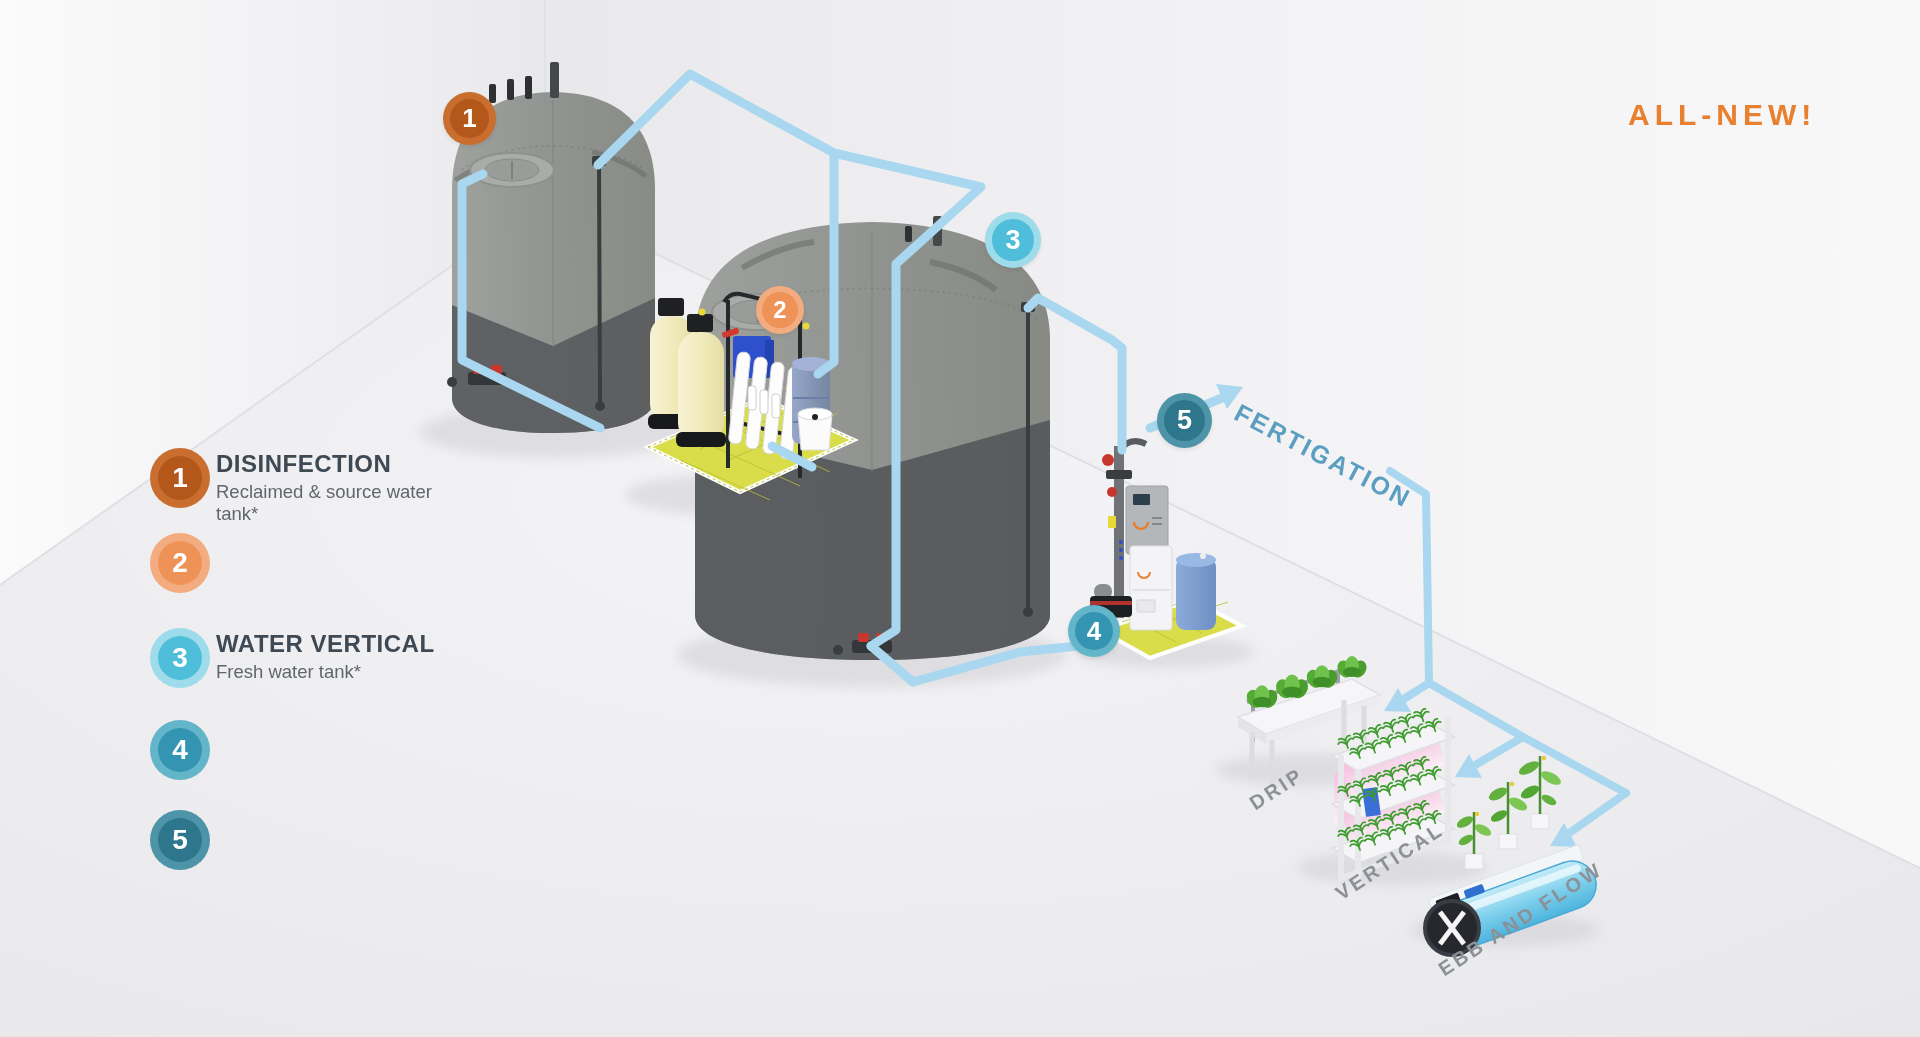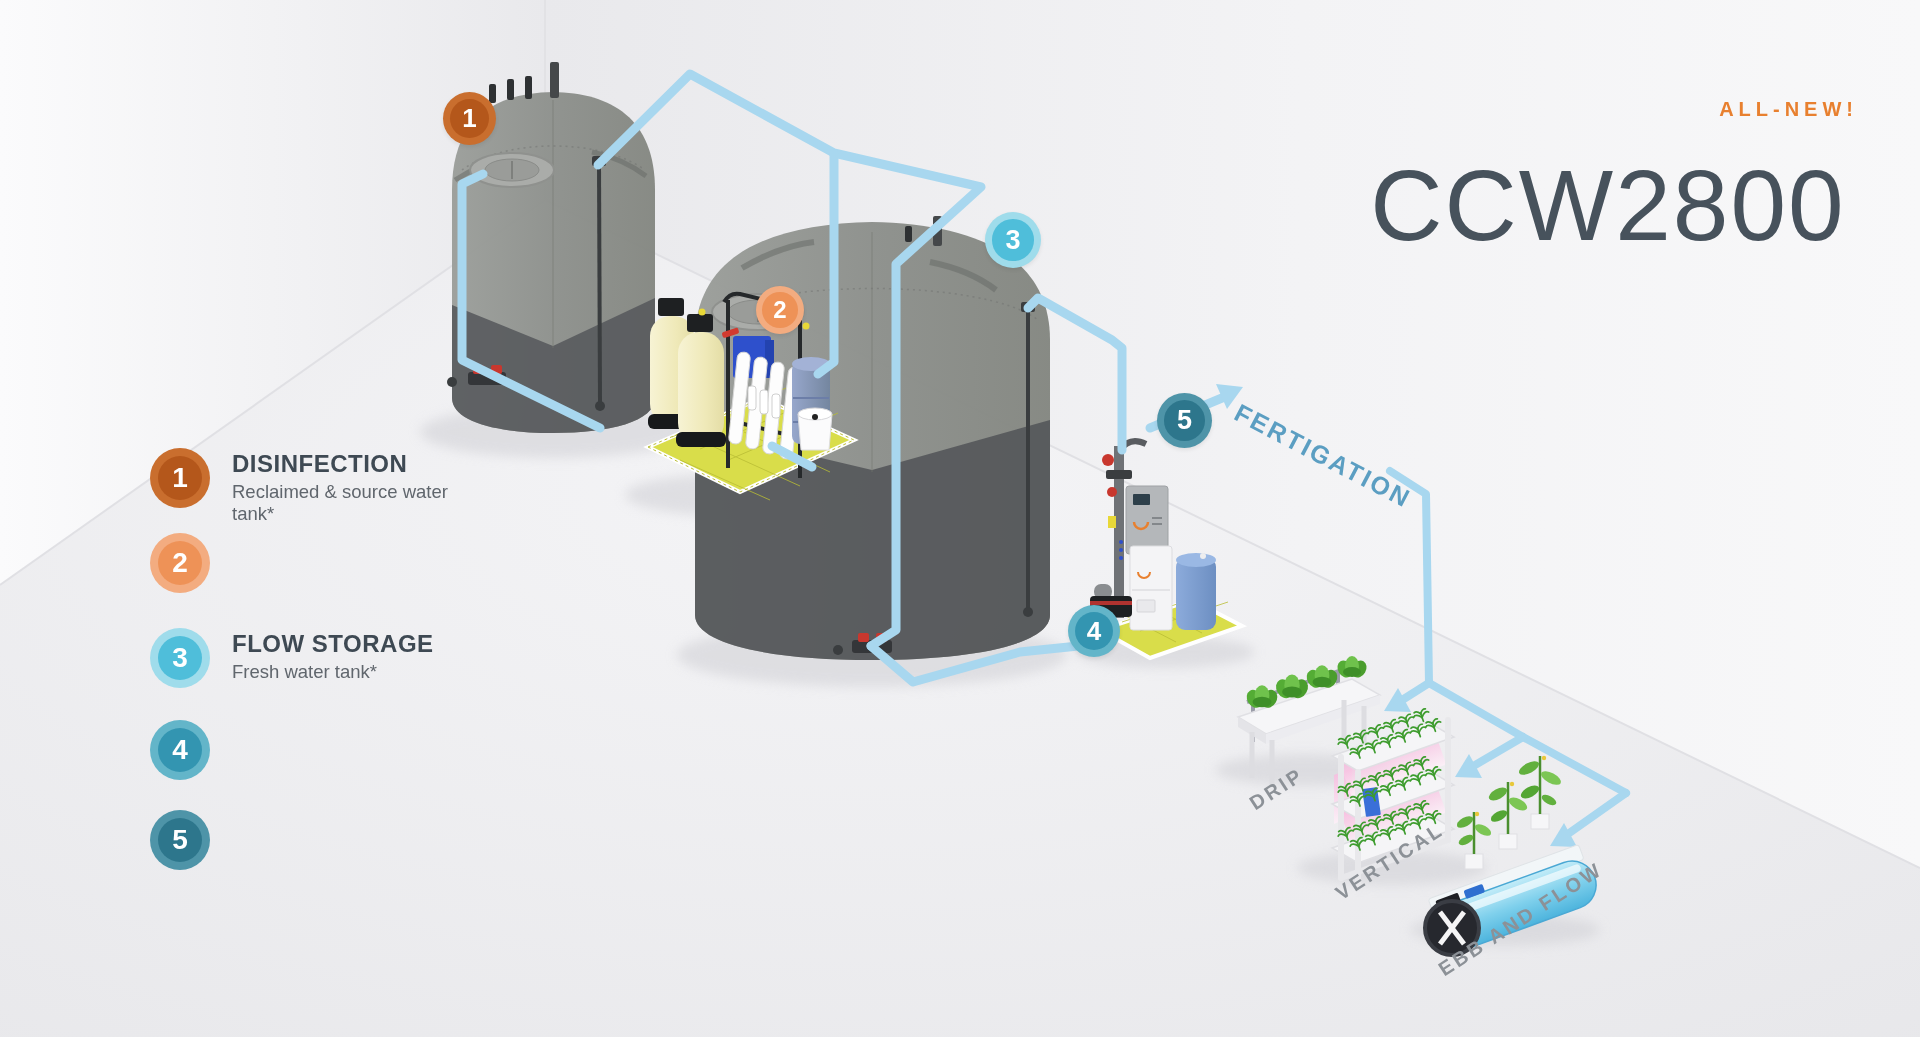--- a/index.html
+++ b/index.html
@@ -7,8 +7,8 @@
   .scene{position:absolute;left:0;top:0;z-index:1;}
 
   
-  .eyebrow{position:absolute;left:1628px;top:98px;width:230px;text-align:right;z-index:5;
-    font-weight:bold;font-size:20px;letter-spacing:5px;color:var(--accent_orange);}
+  .eyebrow{position:absolute;left:1628px;top:98px;width:230px;text-align:left;z-index:5;
+    font-weight:bold;font-size:30px;letter-spacing:5px;color:var(--accent_orange);}
   .model{position:absolute;left:1338px;top:148px;width:540px;text-align:center;z-index:5;
     font-size:100px;font-weight:400;letter-spacing:2px;color:var(--title_slate);}
 

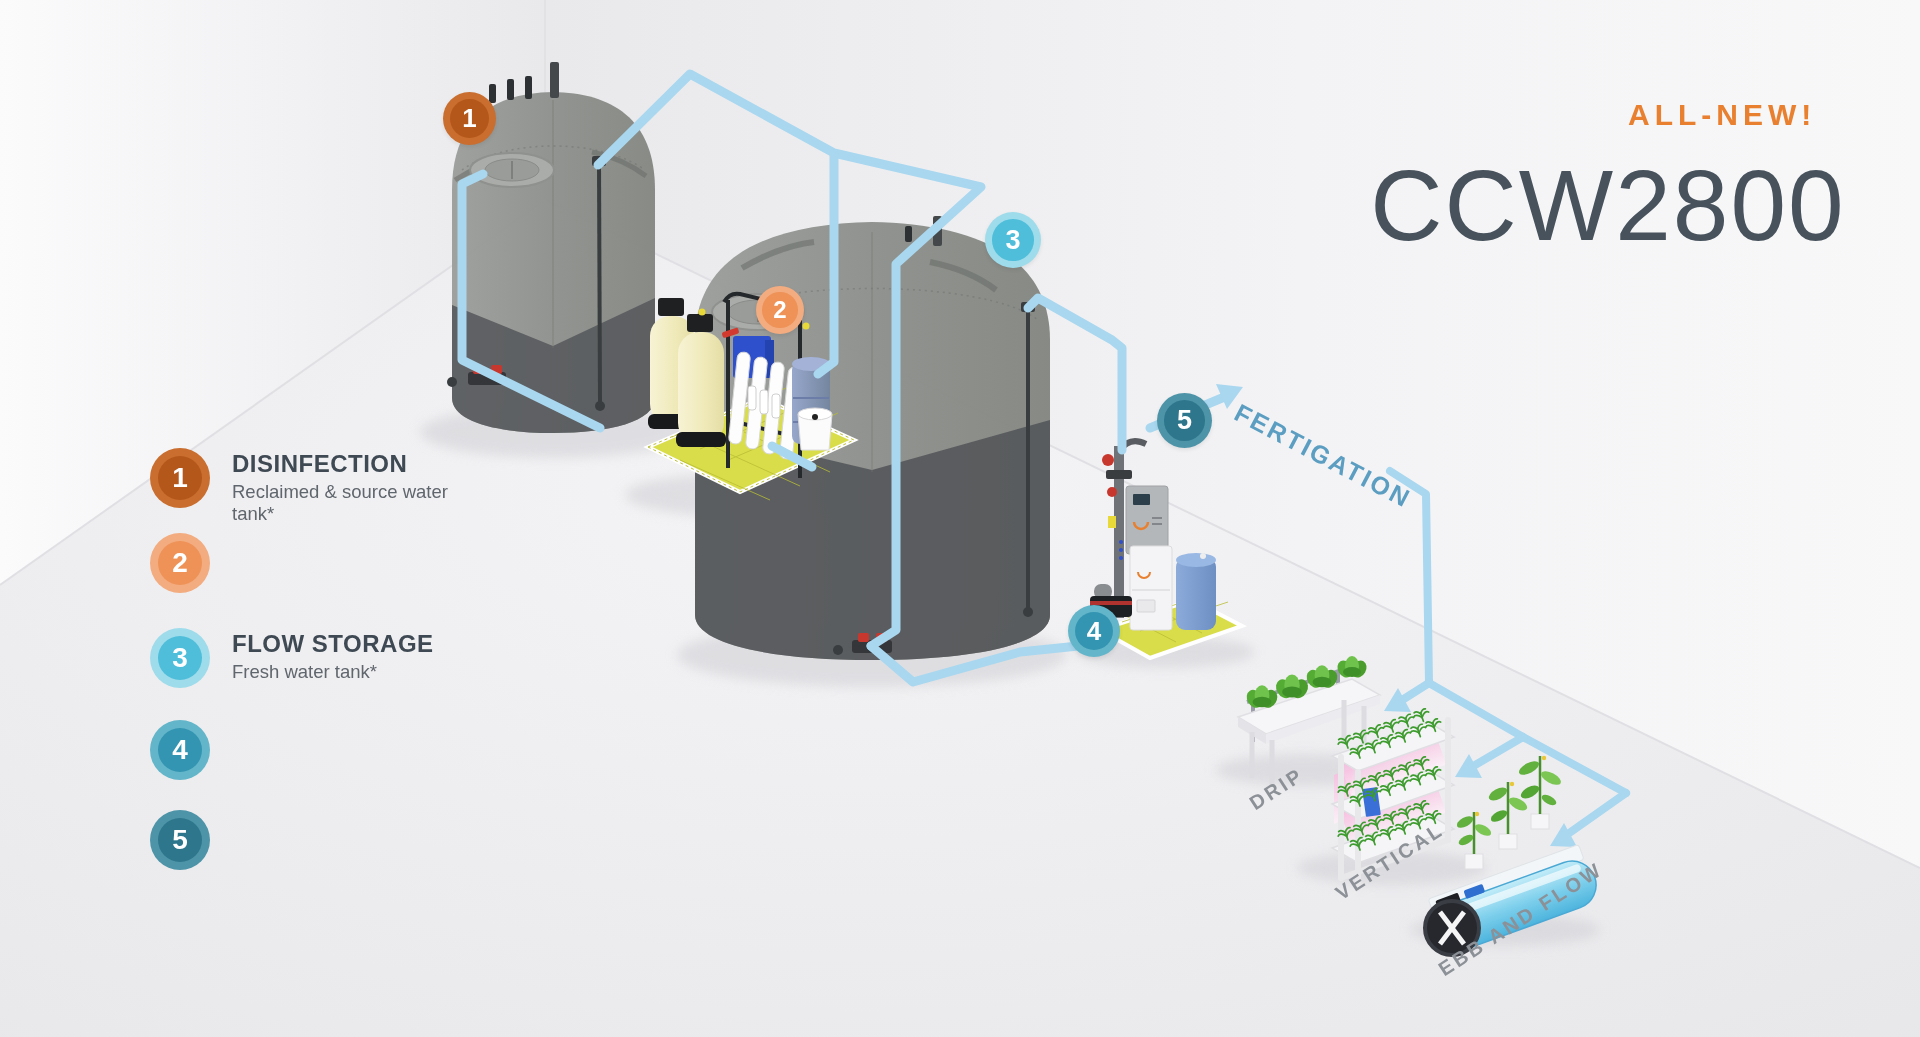--- a/index.html
+++ b/index.html
@@ -446,7 +446,6 @@
 <div class="flow-label grow-label lbl-ebb">EBB AND FLOW</div>
 
 <div class="eyebrow">ALL-NEW!</div>
-<div class="model">CCW2800</div>
 
 <div class="legend">
 

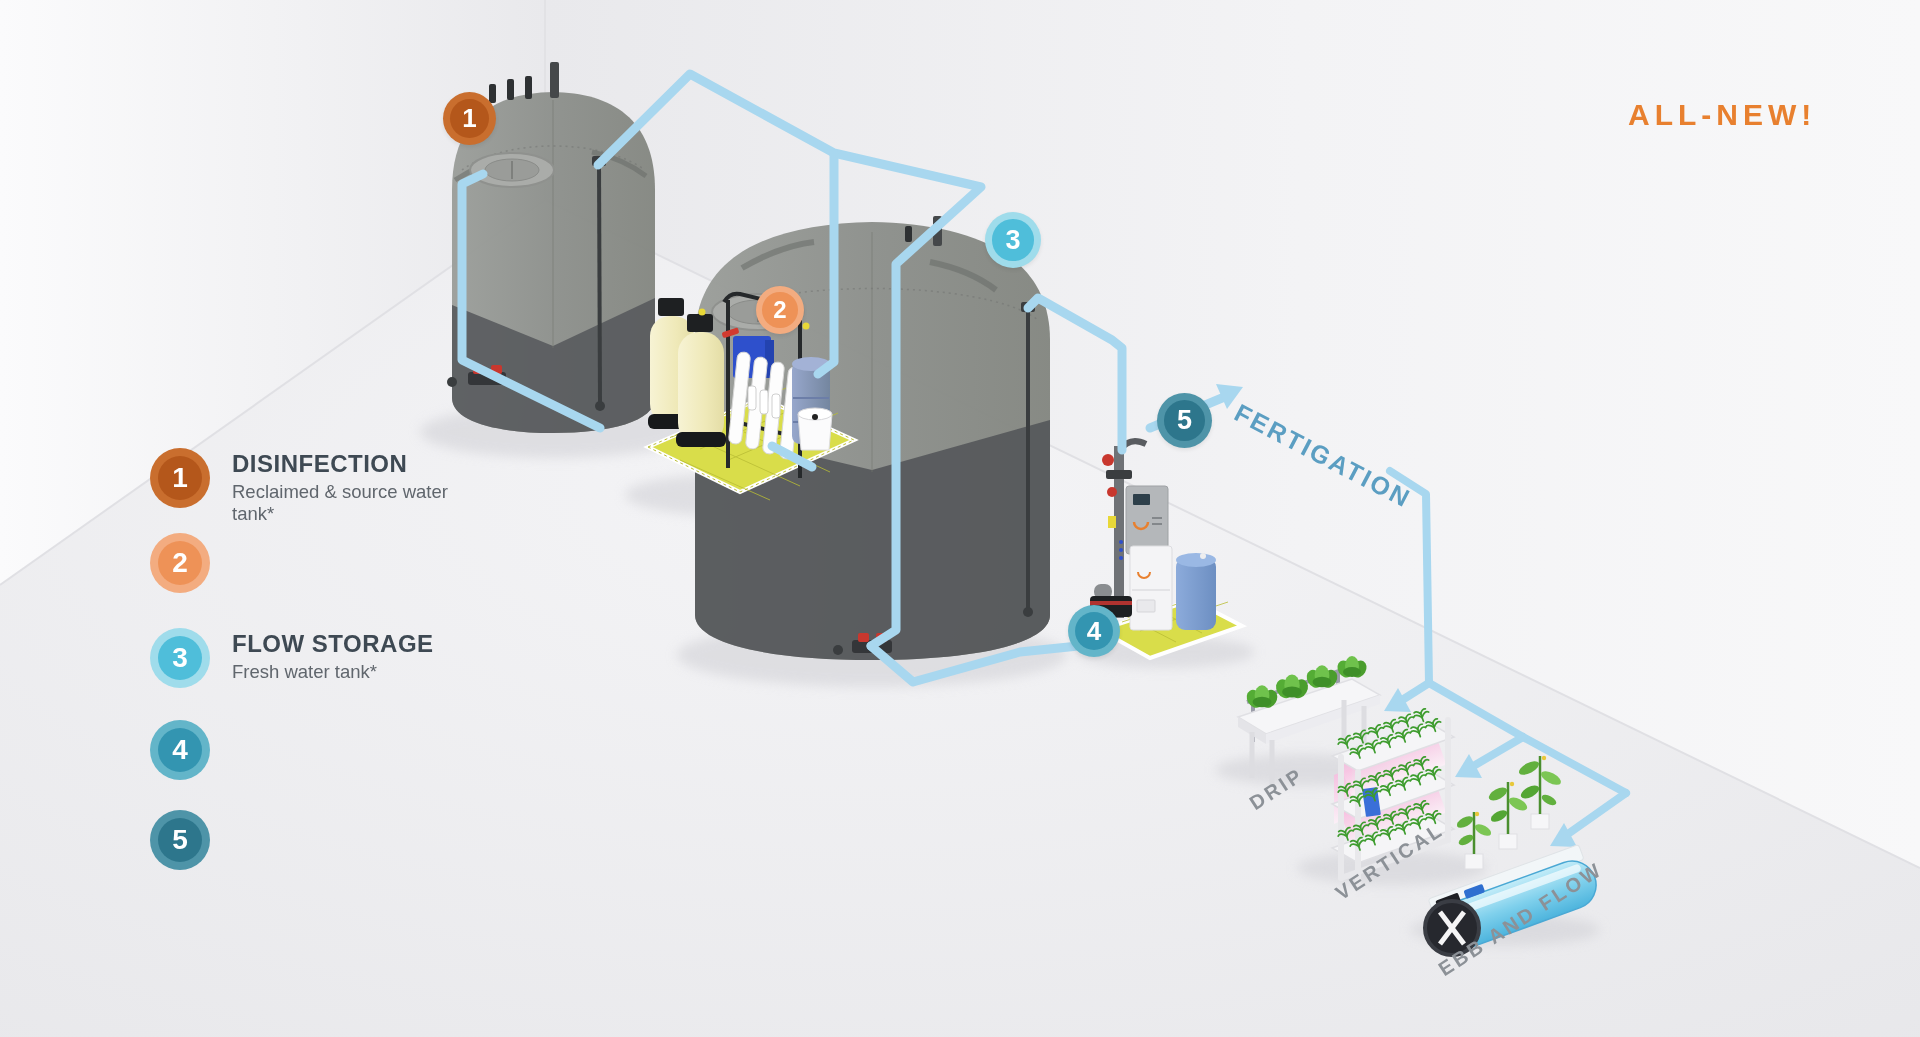--- a/index.html
+++ b/index.html
@@ -15,7 +15,7 @@
   
   .legend{position:absolute;left:150px;top:448px;width:420px;z-index:5;}
   .legend-row{position:absolute;left:0;display:flex;align-items:flex-start;}
-  .legend-row .legend-text{margin-left:22px;padding-top:2px;}
+  .legend-row .legend-text{margin-left:6px;padding-top:2px;}
   .legend-title{font-weight:bold;font-size:24px;letter-spacing:0.5px;color:var(--legend_title);}
   .legend-desc{font-size:18.5px;line-height:1.18;color:var(--legend_desc);max-width:218px;margin-top:3px;}
 

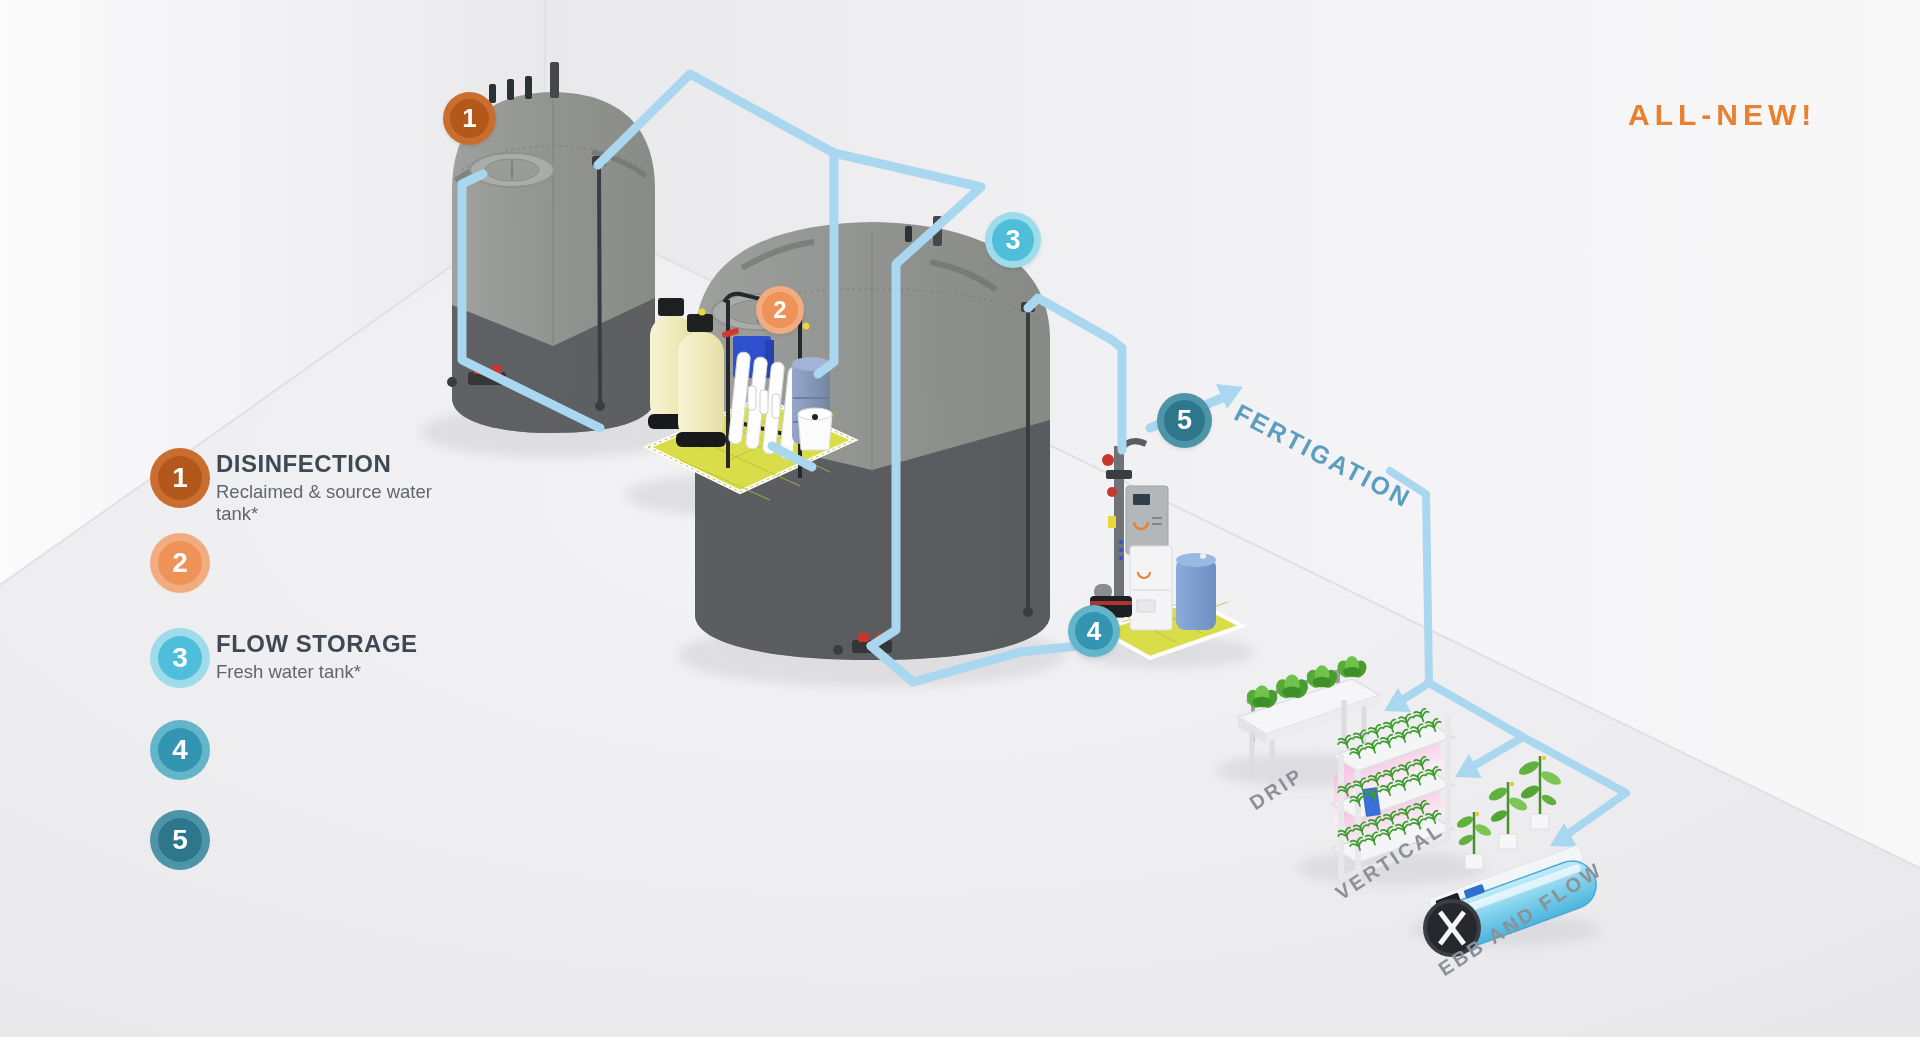--- a/index.html
+++ b/index.html
@@ -473,7 +473,7 @@
       <span class="num">3</span>
     </div>
     <div class="legend-text">
-      <div class="legend-title">FLOW STORAGE</div>
+      <div class="legend-title">WATER VERTICAL</div>
       <div class="legend-desc">Fresh water tank*</div>
     </div>
   </div>

